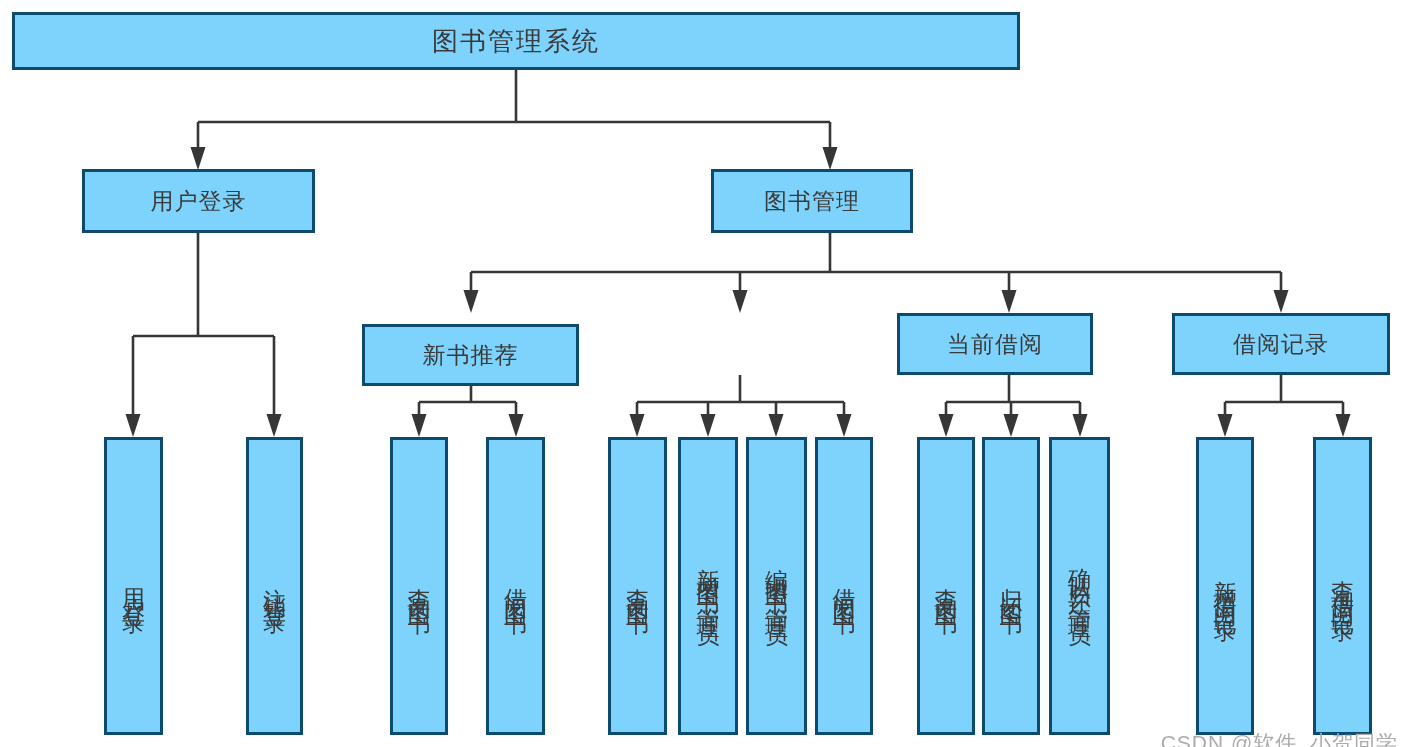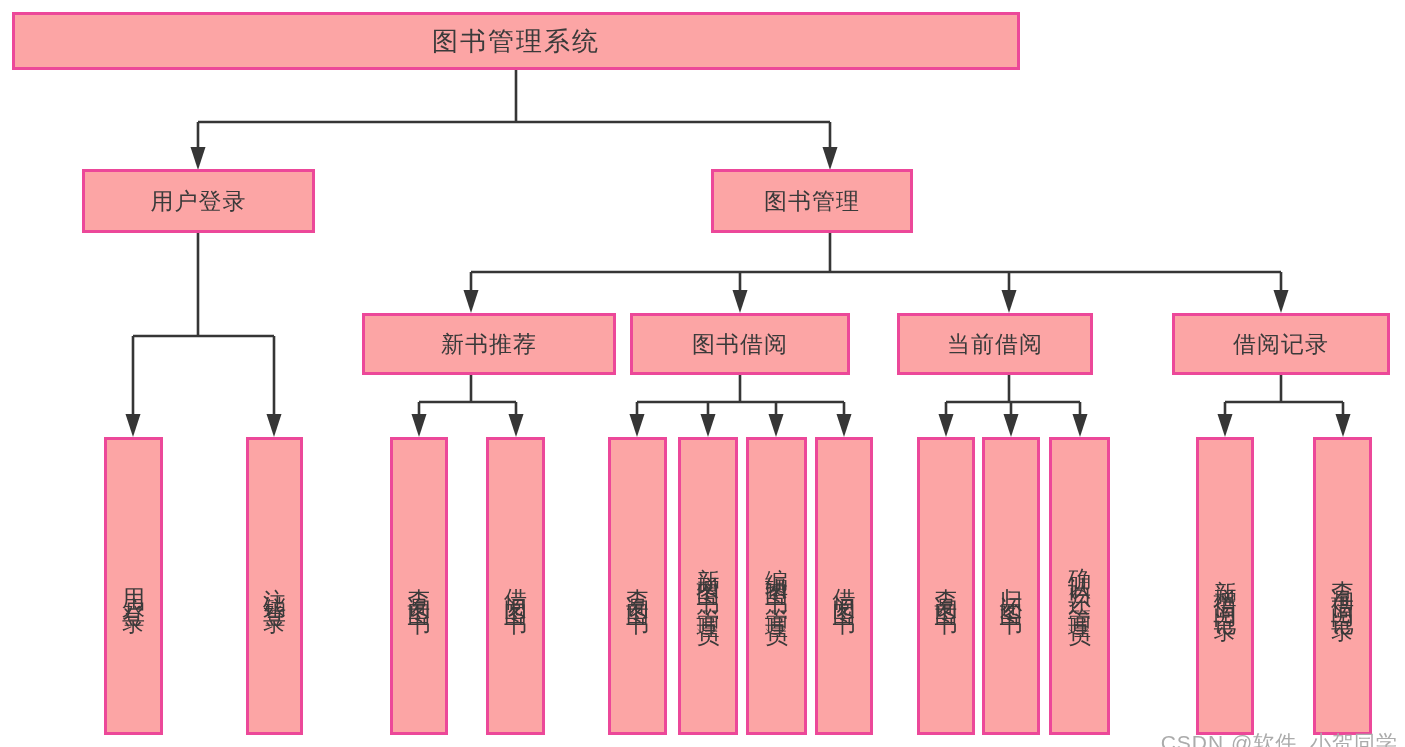--- a/index.html
+++ b/index.html
@@ -20,8 +20,8 @@
   .node {
     position: absolute;
     box-sizing: border-box;
-    border: 3px solid #ec4899;
-    background: #fca5a5;
+    border: 3px solid #0c4a6e;
+    background: #7dd3fc;
     color: #3a3a3a;
     display: flex;
     align-items: center;

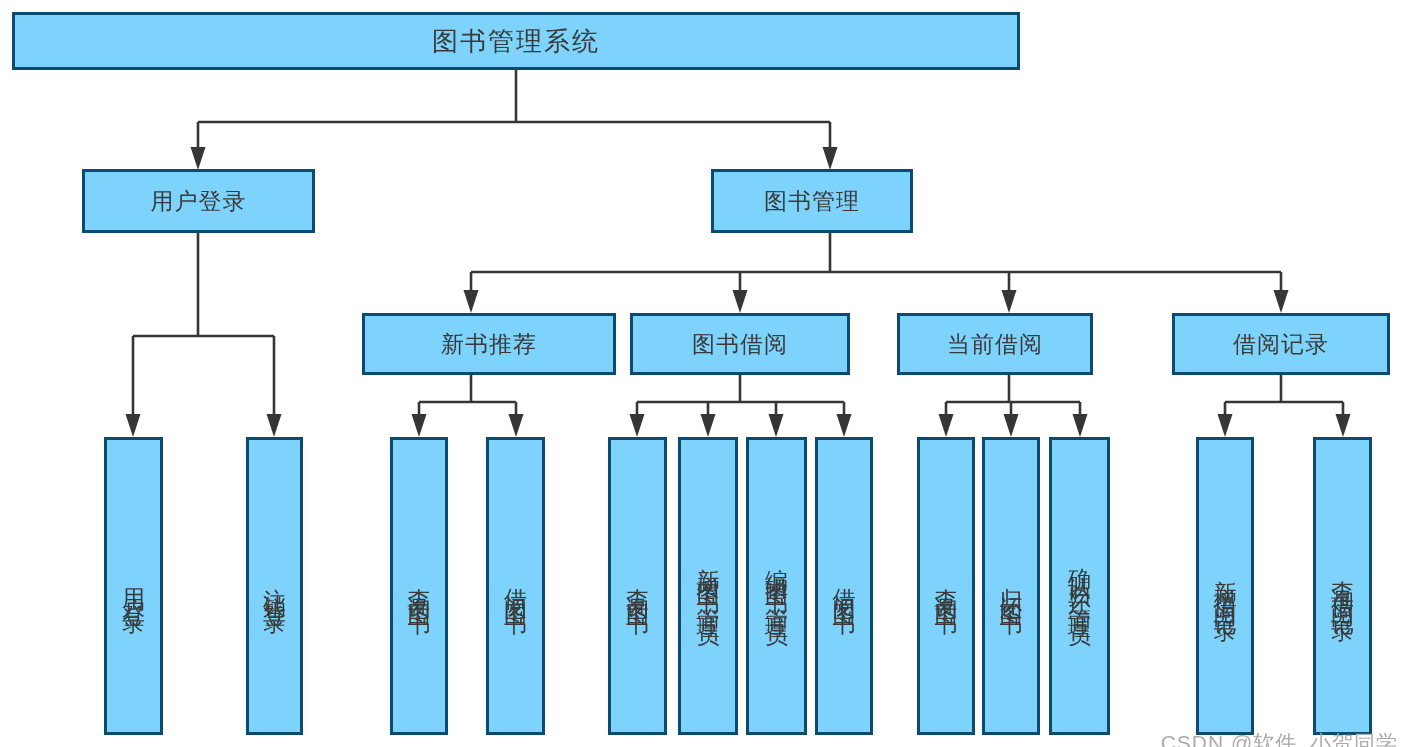--- a/index.html
+++ b/index.html
@@ -92,7 +92,7 @@
   <div class="node h" style="left:82px; top:169px; width:233px; height:64px;">用户登录</div>
   <div class="node h" style="left:711px; top:169px; width:202px; height:64px;">图书管理</div>
 
-  <div class="node h" style="left:362px; top:313px; width:254px; height:62px;">新书推荐</div>
+  <div class="node h" style="left:362px; top:324px; width:217px; height:62px;">新书推荐</div>
   <div class="node h" style="left:630px; top:313px; width:220px; height:62px;">图书借阅</div>
   <div class="node h" style="left:897px; top:313px; width:196px; height:62px;">当前借阅</div>
   <div class="node h" style="left:1172px; top:313px; width:218px; height:62px;">借阅记录</div>

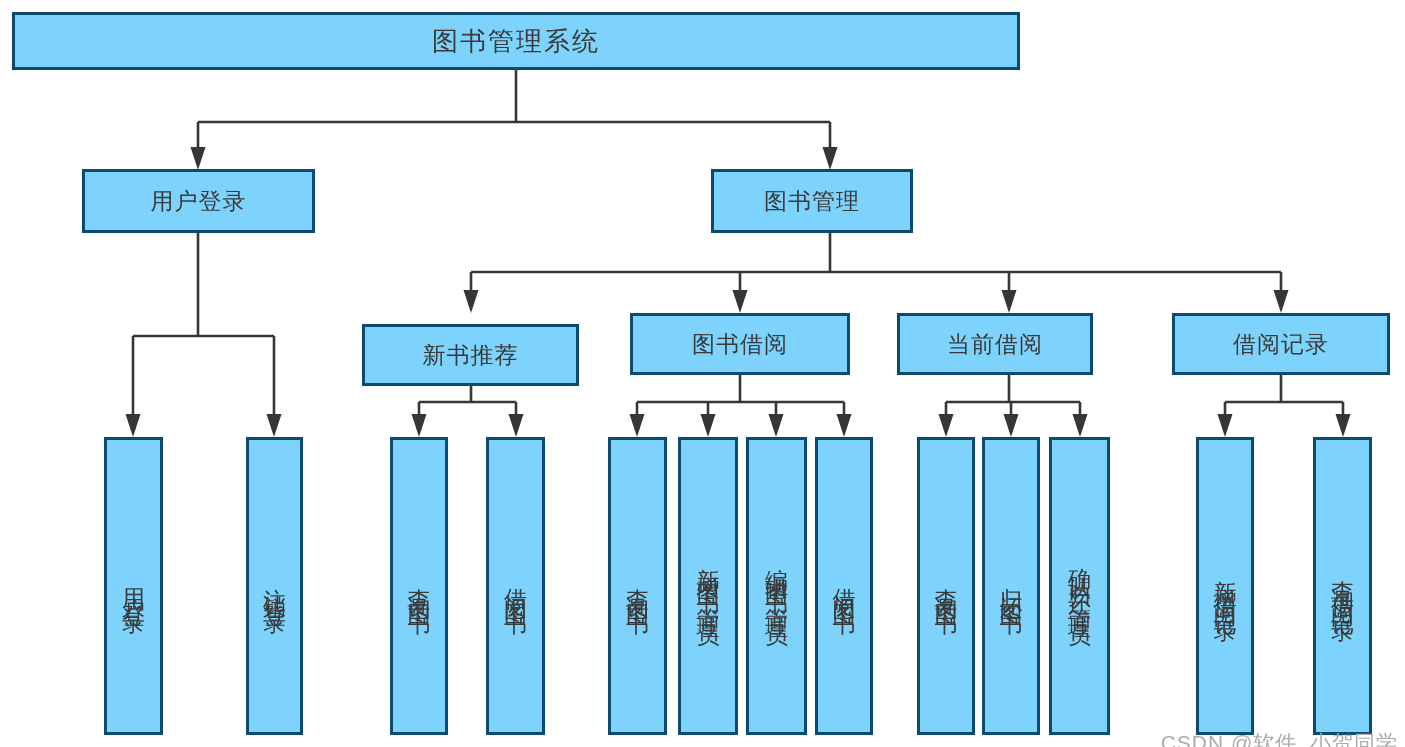--- a/index.html
+++ b/index.html
@@ -93,7 +93,6 @@
   <div class="node h" style="left:711px; top:169px; width:202px; height:64px;">图书管理</div>
 
   <div class="node h" style="left:362px; top:324px; width:217px; height:62px;">新书推荐</div>
-  <div class="node h" style="left:630px; top:313px; width:220px; height:62px;">图书借阅</div>
   <div class="node h" style="left:897px; top:313px; width:196px; height:62px;">当前借阅</div>
   <div class="node h" style="left:1172px; top:313px; width:218px; height:62px;">借阅记录</div>
 

